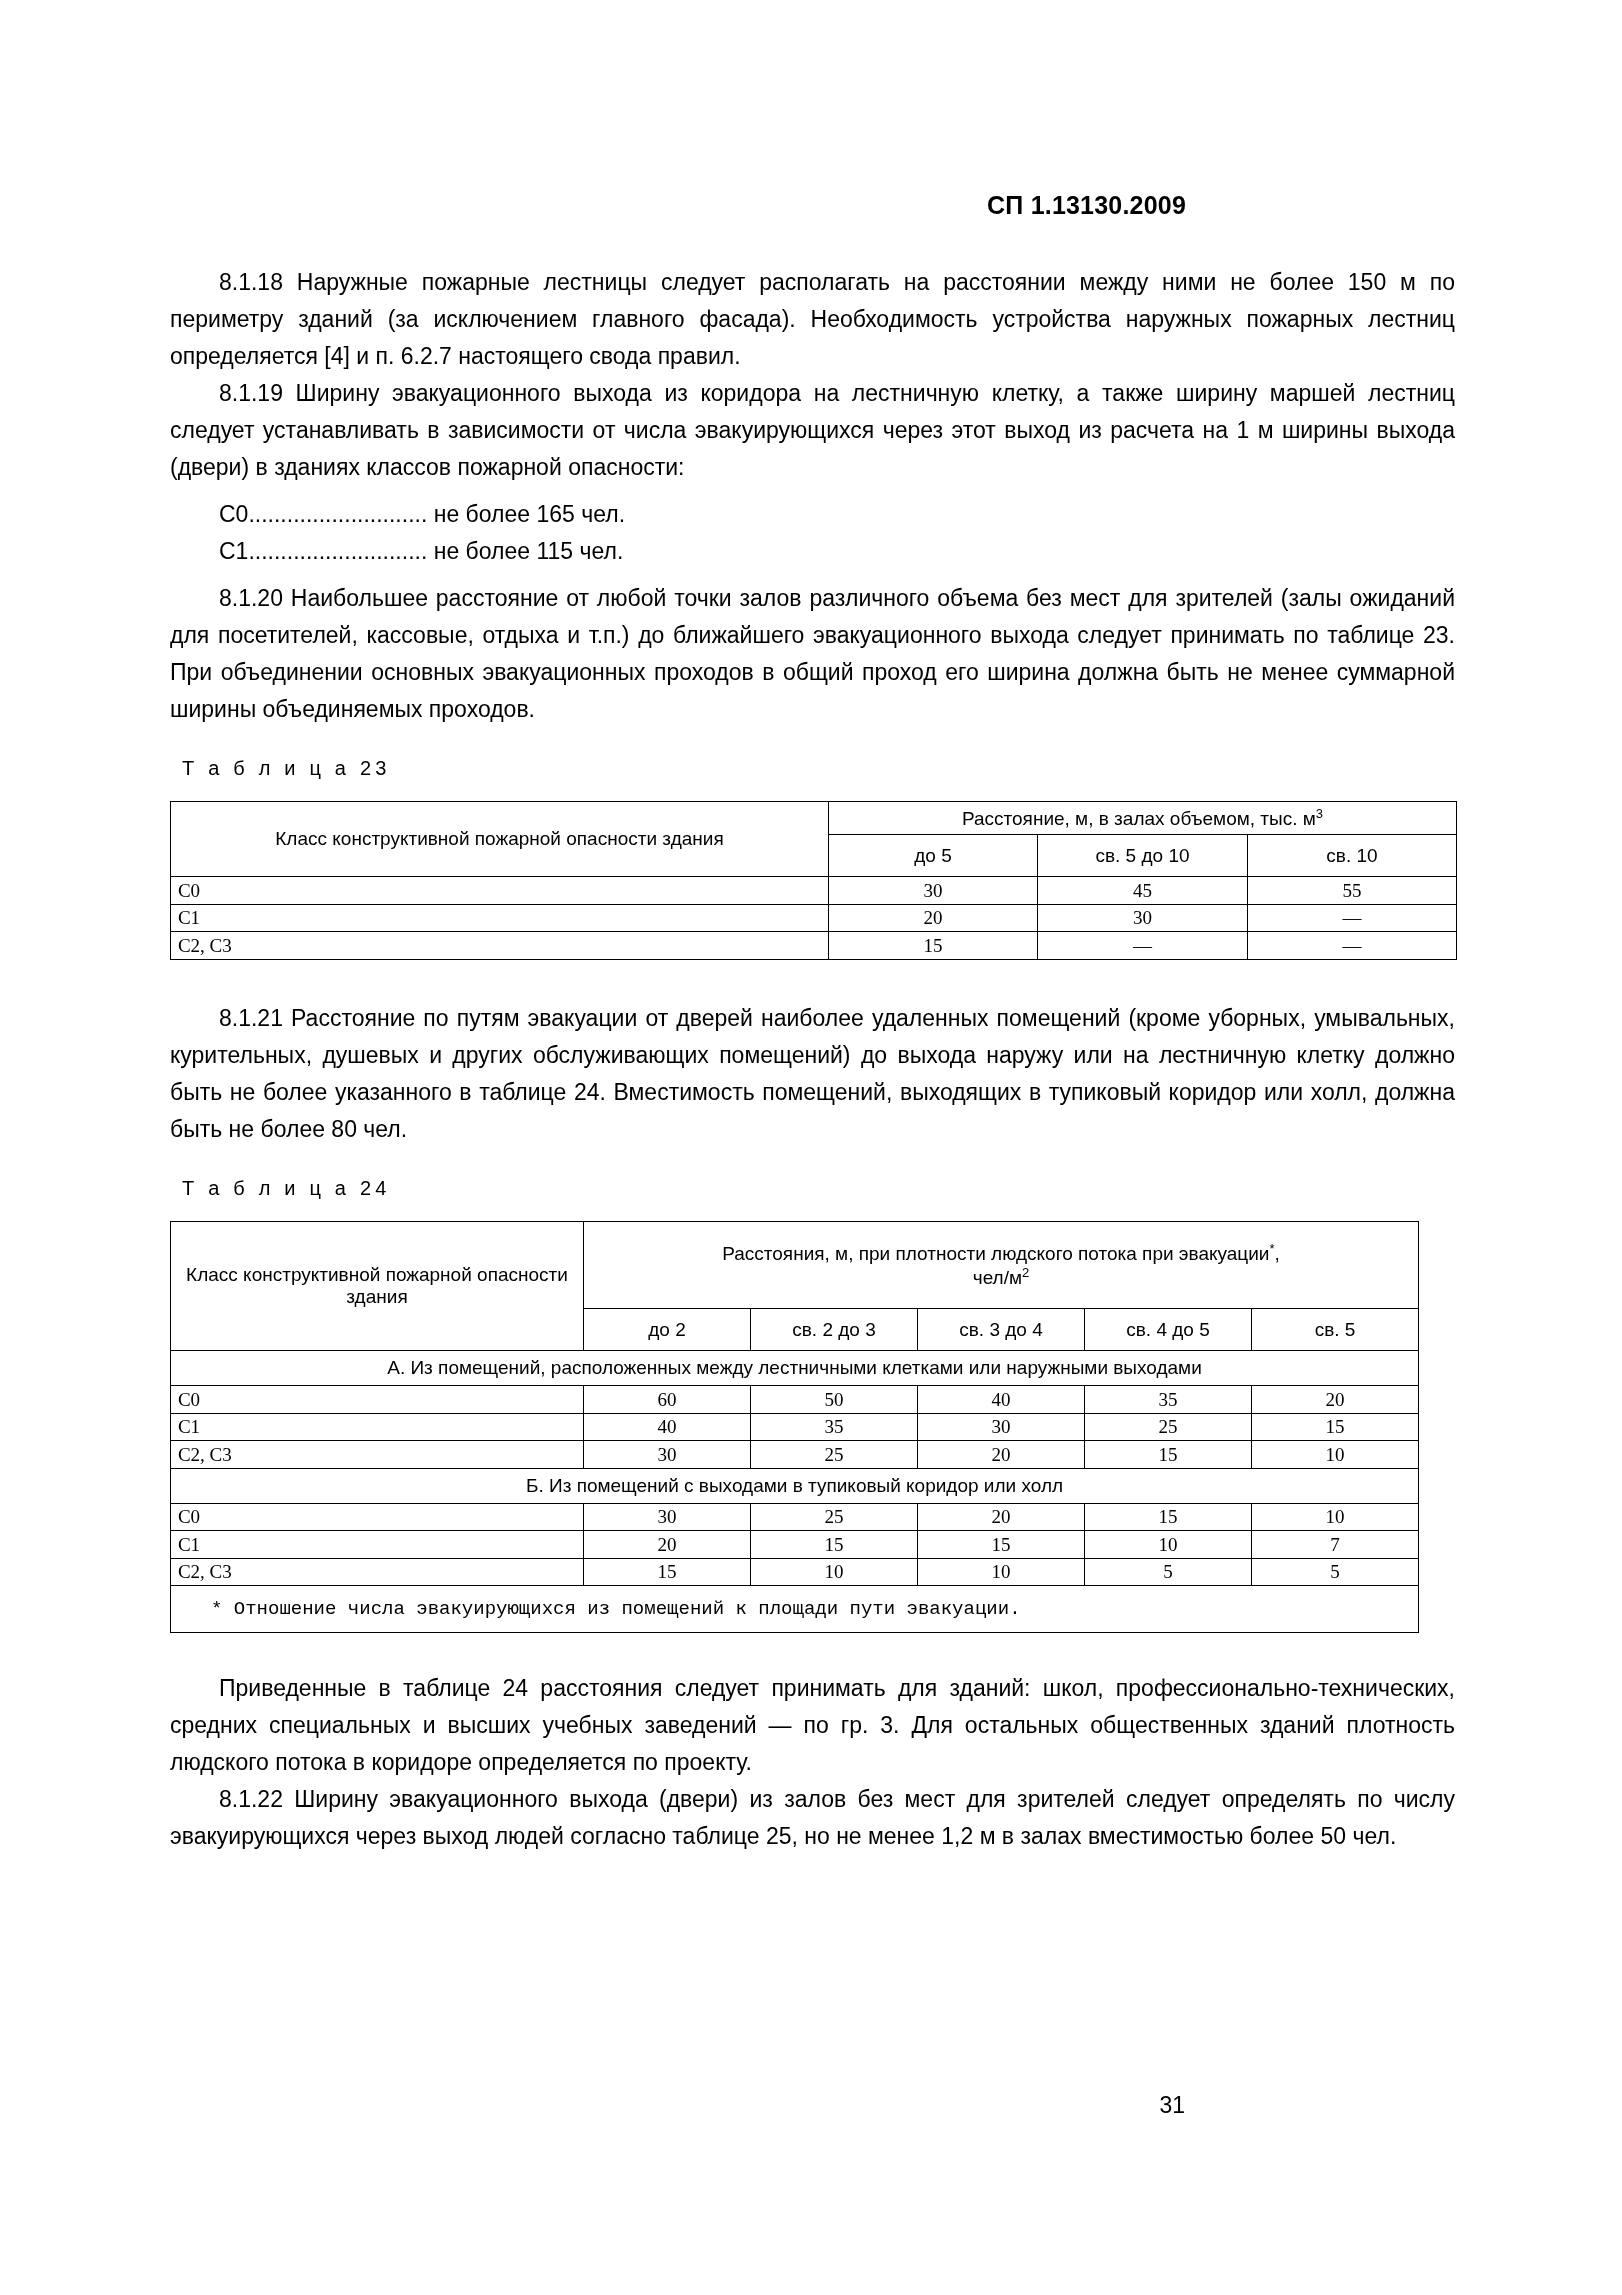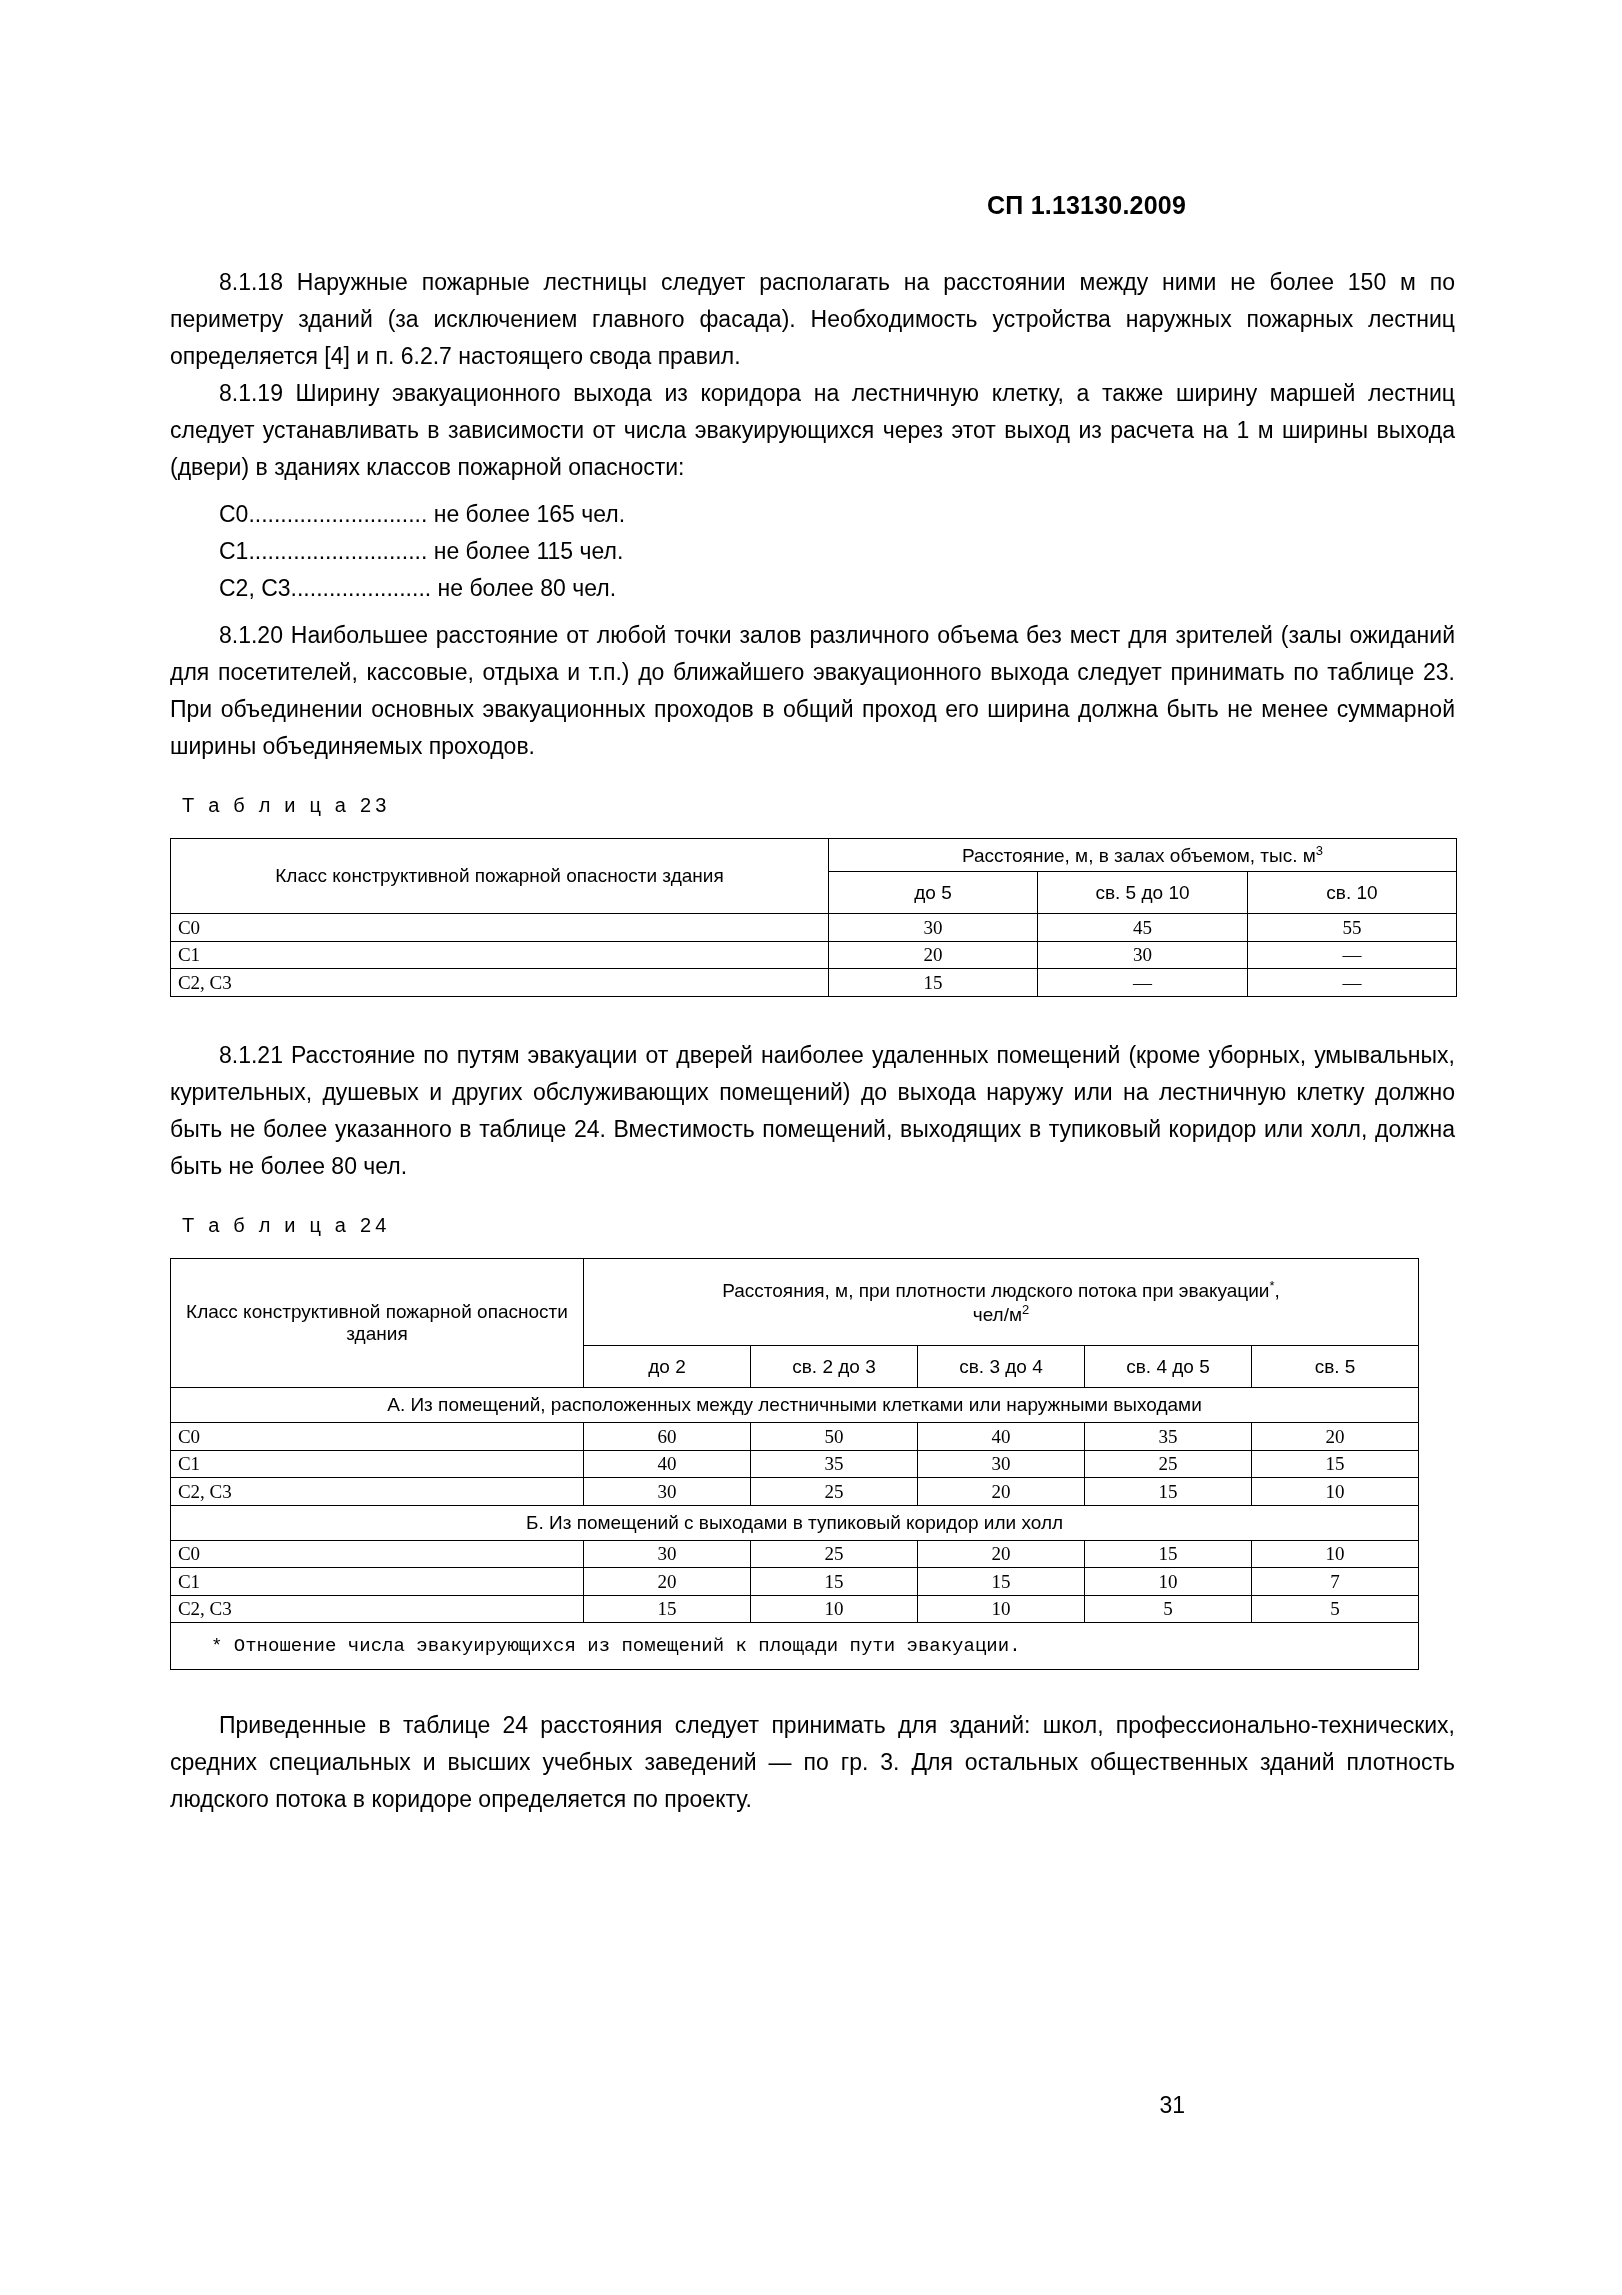--- a/index.html
+++ b/index.html
@@ -115,7 +115,6 @@
 
     <div class="listline"><span>С0............................ не более 165 чел.</span></div>
     <div class="listline"><span>С1............................ не более 115 чел.</span></div>
-    <div class="listline"><span>С2, С3...................... не более 80 чел.</span></div>
 
     <div class="gap-sm"></div>
 

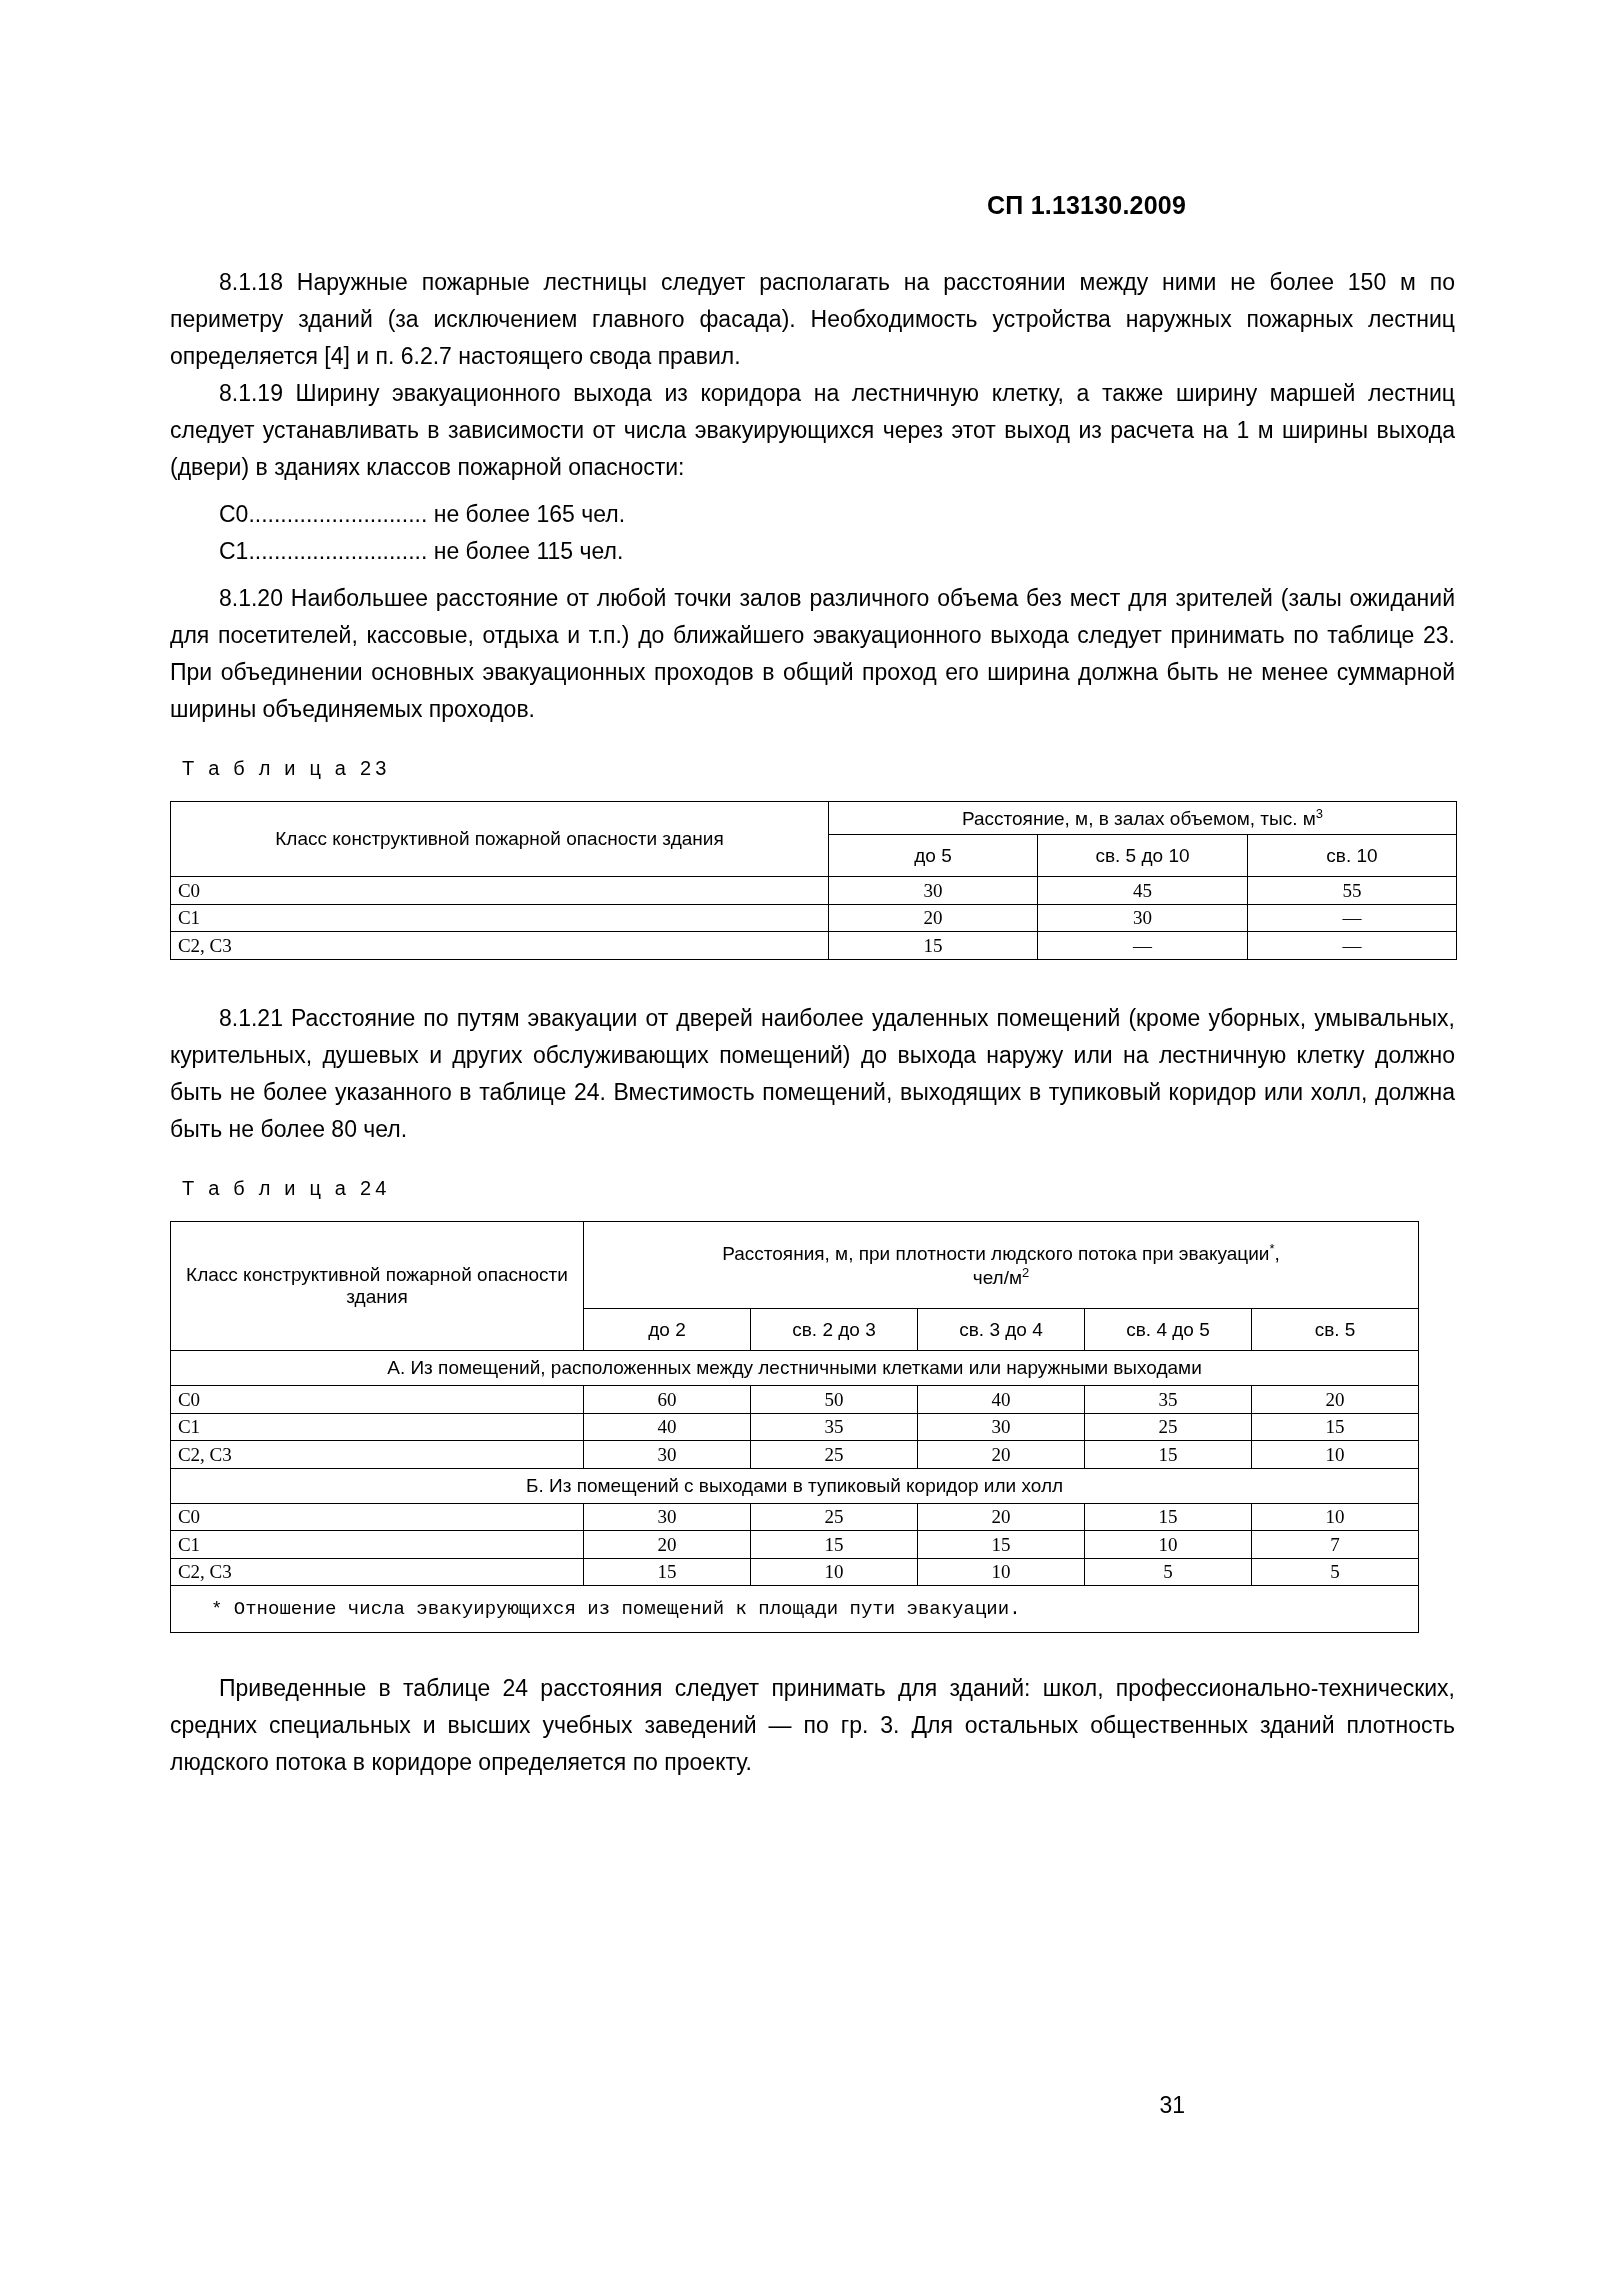--- a/index.html
+++ b/index.html
@@ -260,6 +260,7 @@
     <div style="height:37px"></div>
 
     <p class="para">Приведенные в таблице 24 расстояния следует принимать для зданий: школ, профессионально-технических, средних специальных и высших учебных заведений — по гр. 3. Для остальных обще­ственных зданий плотность людского потока в коридоре определяется по проекту.</p>
+    <p class="para">8.1.22 Ширину эвакуационного выхода (двери) из залов без мест для зрителей следует опреде­лять по числу эвакуирующихся через выход людей согласно таблице 25, но не менее 1,2 м в залах вместимостью более 50 чел.</p>
 
   </div>
 

